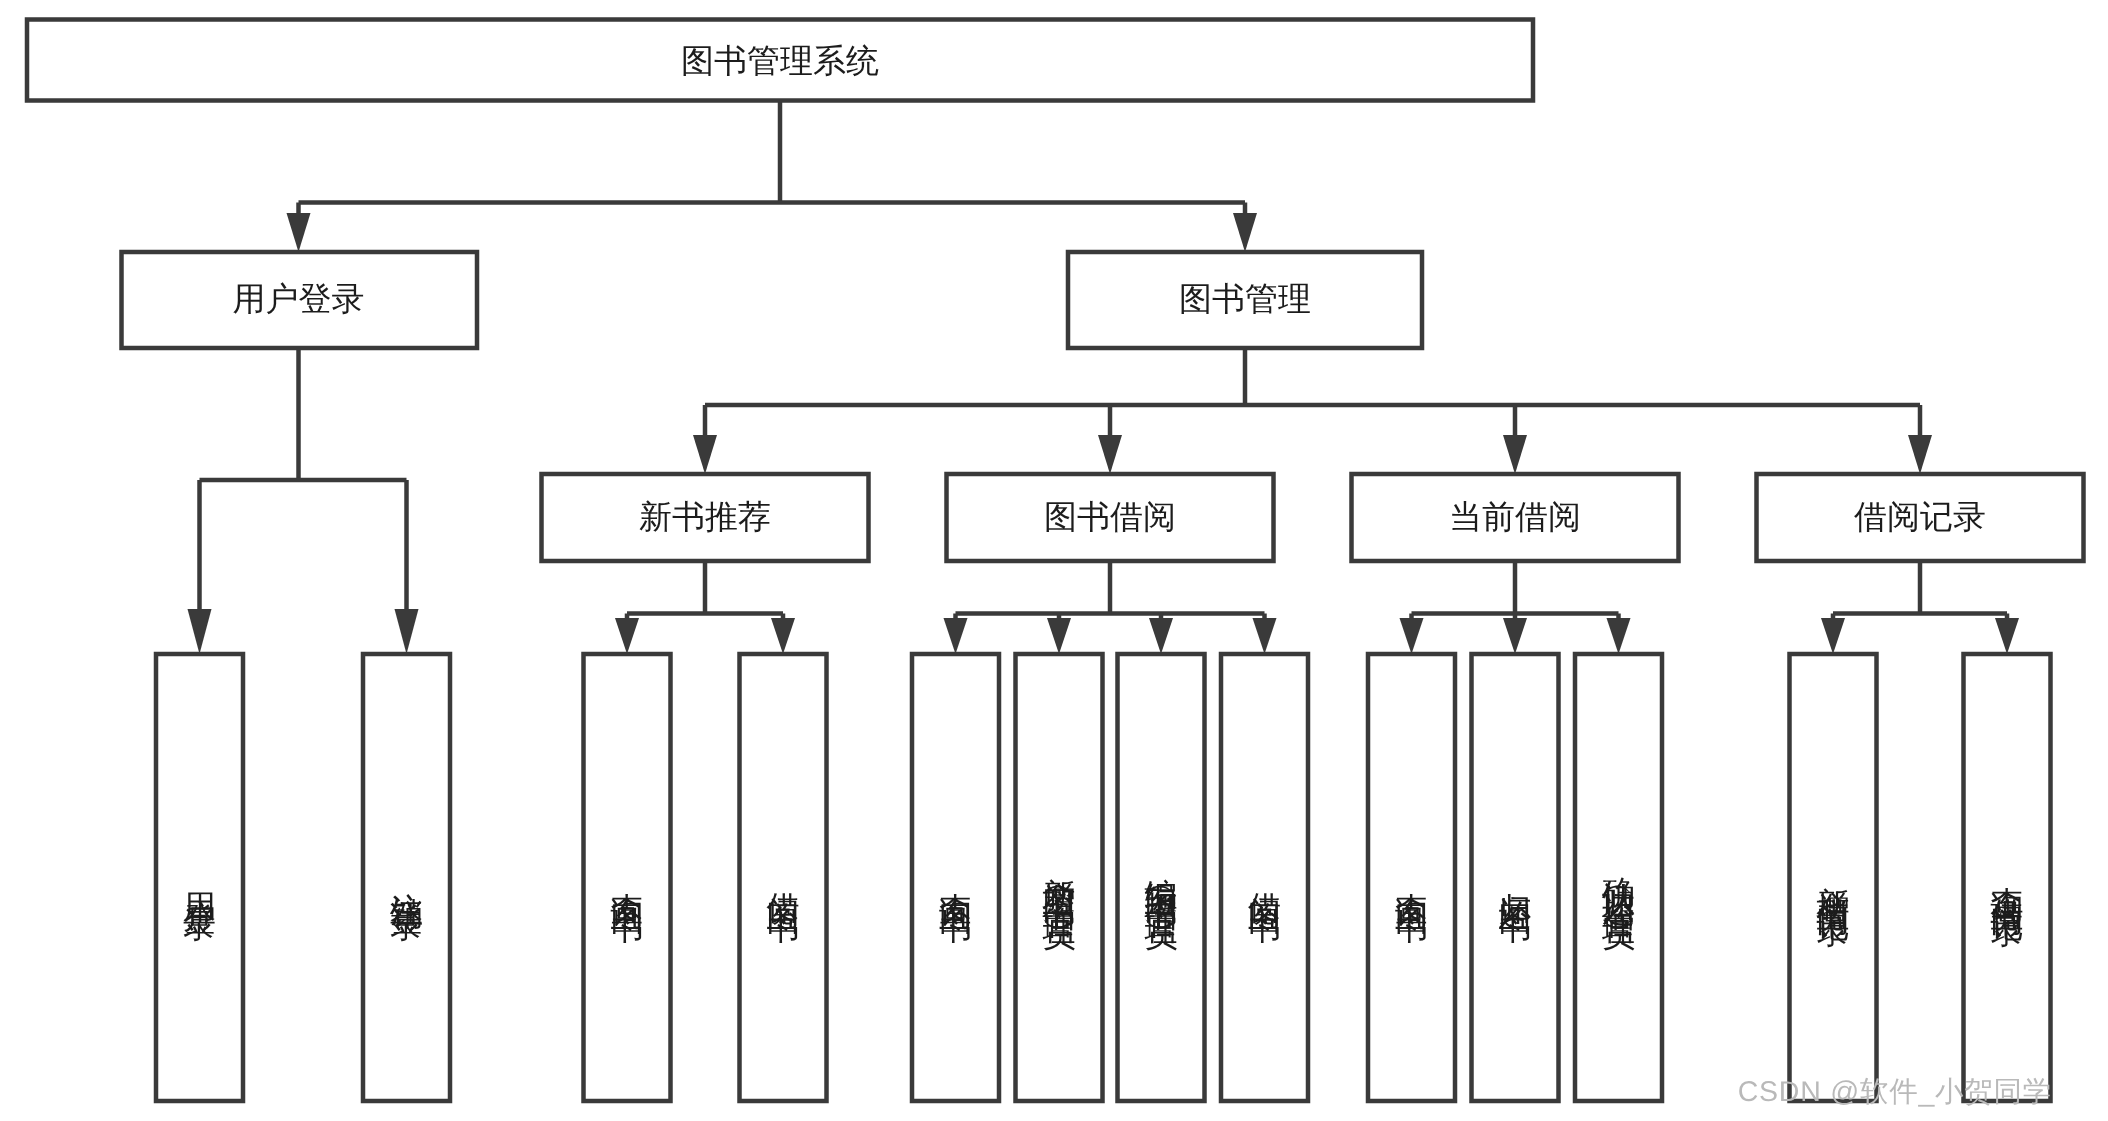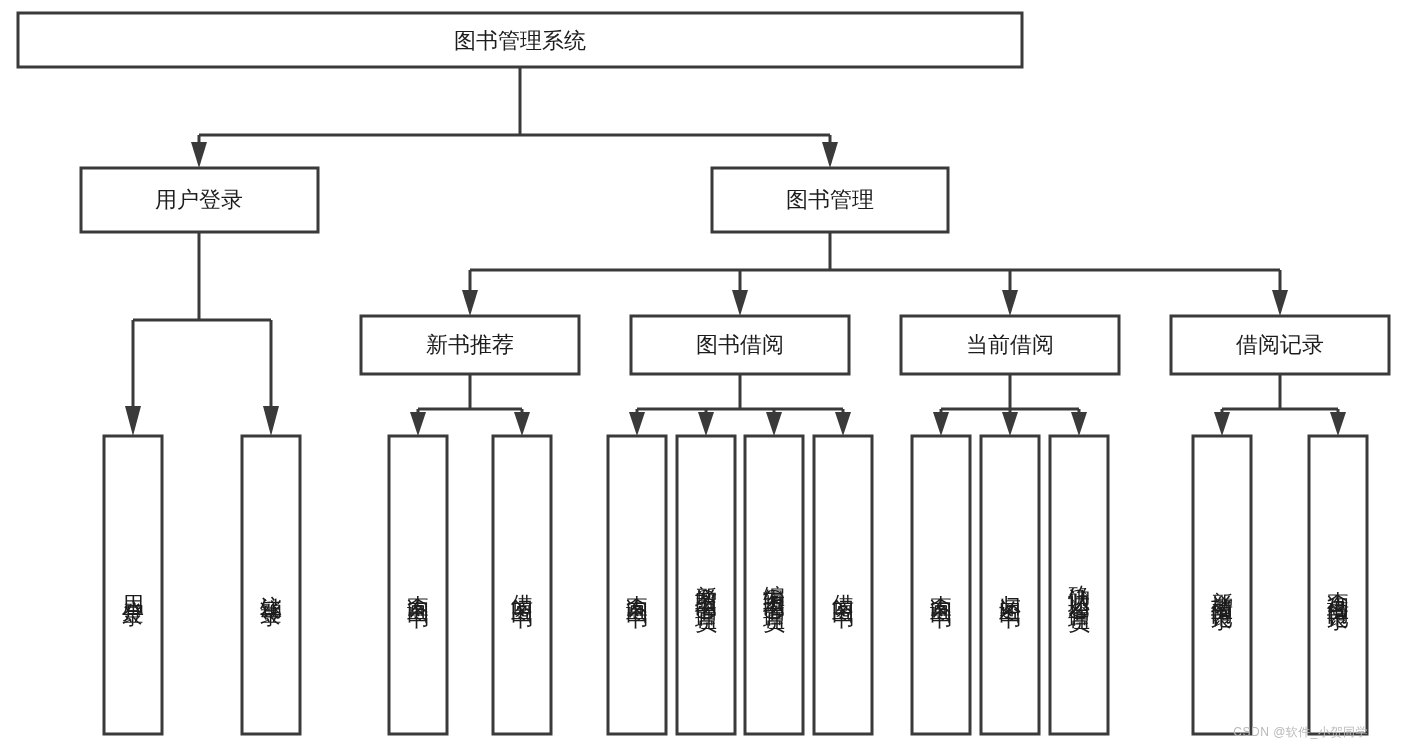--- a/index.html
+++ b/index.html
@@ -71,7 +71,7 @@
     right: 8px;
     bottom: 6px;
     font-family: "Liberation Sans", "DejaVu Sans", sans-serif;
-    font-size: 12px;
+    font-size: 19px;
     color: #b9b9b9;
     letter-spacing: 0.5px;
     white-space: nowrap;

